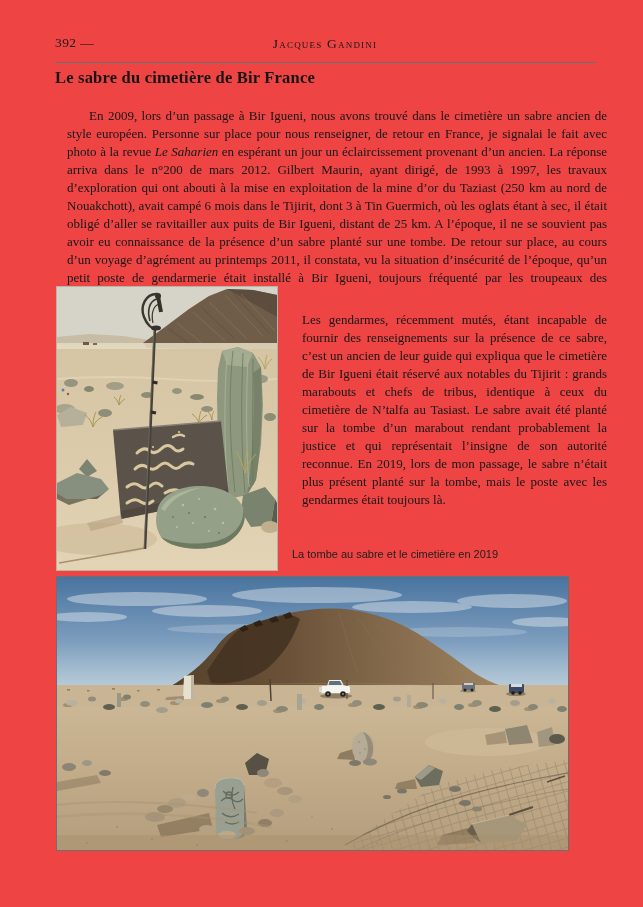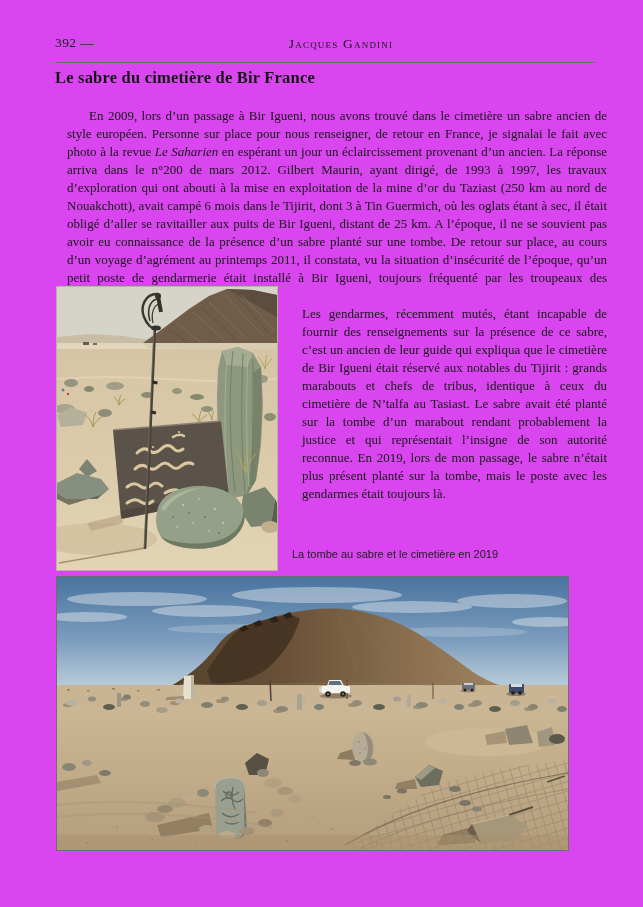--- a/index.html
+++ b/index.html
@@ -4,7 +4,7 @@
 <style>
   html,body { margin:0; padding:0; background:#ffffff; }
   .page {
-    position:relative; width:643px; height:907px; background:#d946ef;
+    position:relative; width:643px; height:907px; background:#ef4444;
     font-family:"Liberation Serif", serif; color:#161616; overflow:hidden;
   }
   .pagenum {

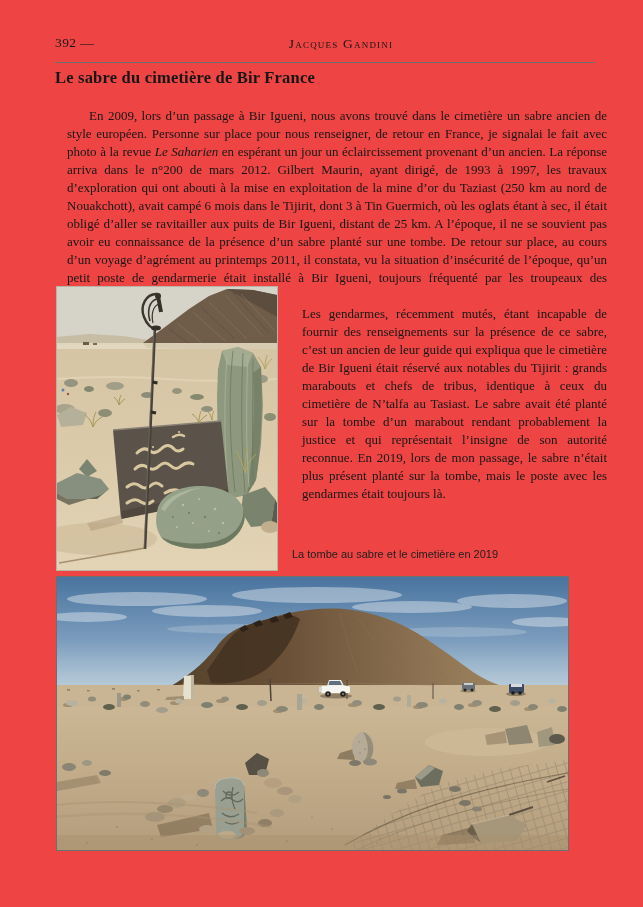--- a/index.html
+++ b/index.html
@@ -11,7 +11,7 @@
     position:absolute; left:55px; top:35px; font-size:13.5px; letter-spacing:.4px;
   }
   .author {
-    position:absolute; left:71px; top:36px; width:540px; text-align:center;
+    position:absolute; left:55px; top:36px; width:540px; text-align:center;
     font-variant:small-caps; font-size:13.5px; letter-spacing:1.2px;
   }
   .rule { position:absolute; left:55px; top:62px; width:540px; height:1px; background:#6e6e6e; }

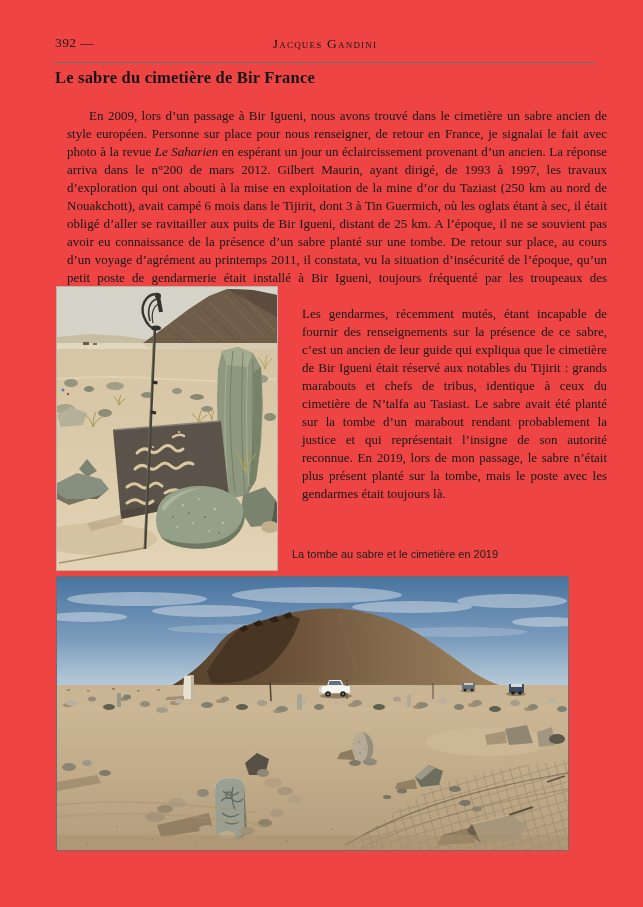--- a/index.html
+++ b/index.html
@@ -18,7 +18,7 @@
   .title { position:absolute; left:55px; top:68px; margin:0; font-size:16.5px; font-weight:bold; letter-spacing:.2px; }
   .para { position:absolute; margin:12px; font-size:13px; line-height:18px; text-align:justify; }
   .para1 { left:55px; top:95px; width:540px; text-indent:22px; }
-  .para2 { left:290px; top:293px; width:305px; }
+  .para2 { left:290px; top:299px; width:305px; }
   figure { margin:0; padding:0; }
   .photo-sabre {
     position:absolute; left:57px; top:287px; width:220px; height:283px;

